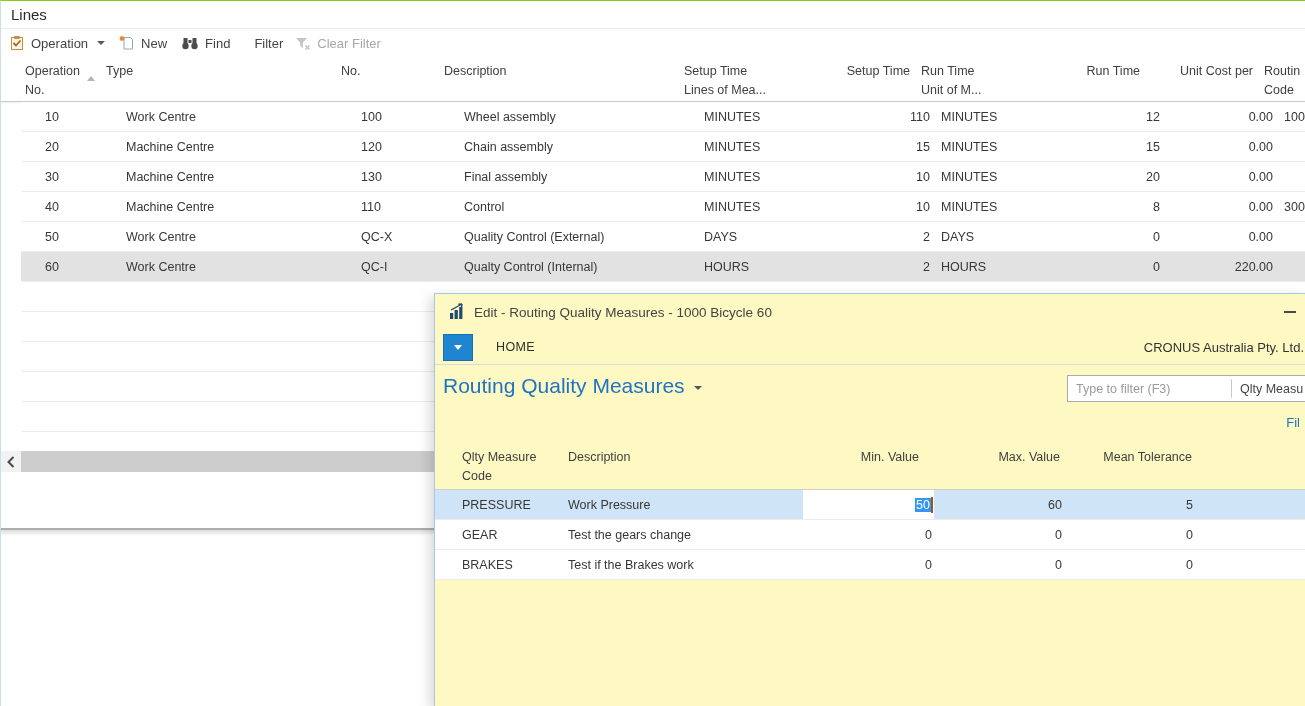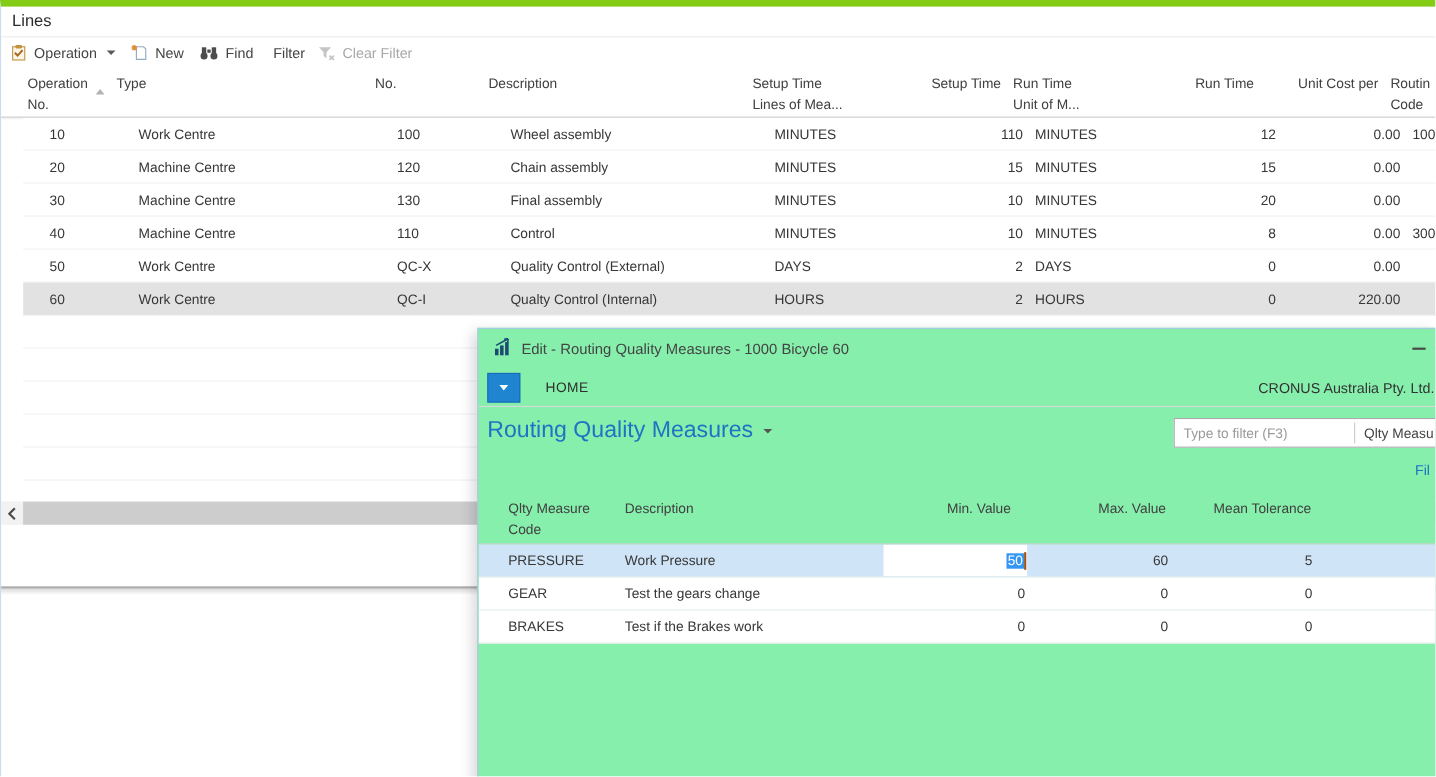--- a/index.html
+++ b/index.html
@@ -5,7 +5,7 @@
   html,body{margin:0;padding:0;background:#fff;}
   body{font-family:"Liberation Sans", sans-serif; -webkit-font-smoothing:antialiased;}
   .screen{position:relative;width:1305px;height:706px;overflow:hidden;background:#fff;
-          border-top:6px solid #84cc16;border-left:1px solid #ccdcee;box-sizing:border-box;}
+          border-top:1px solid #84cc16;border-left:1px solid #ccdcee;box-sizing:border-box;}
 
   
   .lines-title-row{position:absolute;left:0;top:0;width:100%;height:28px;box-sizing:border-box;

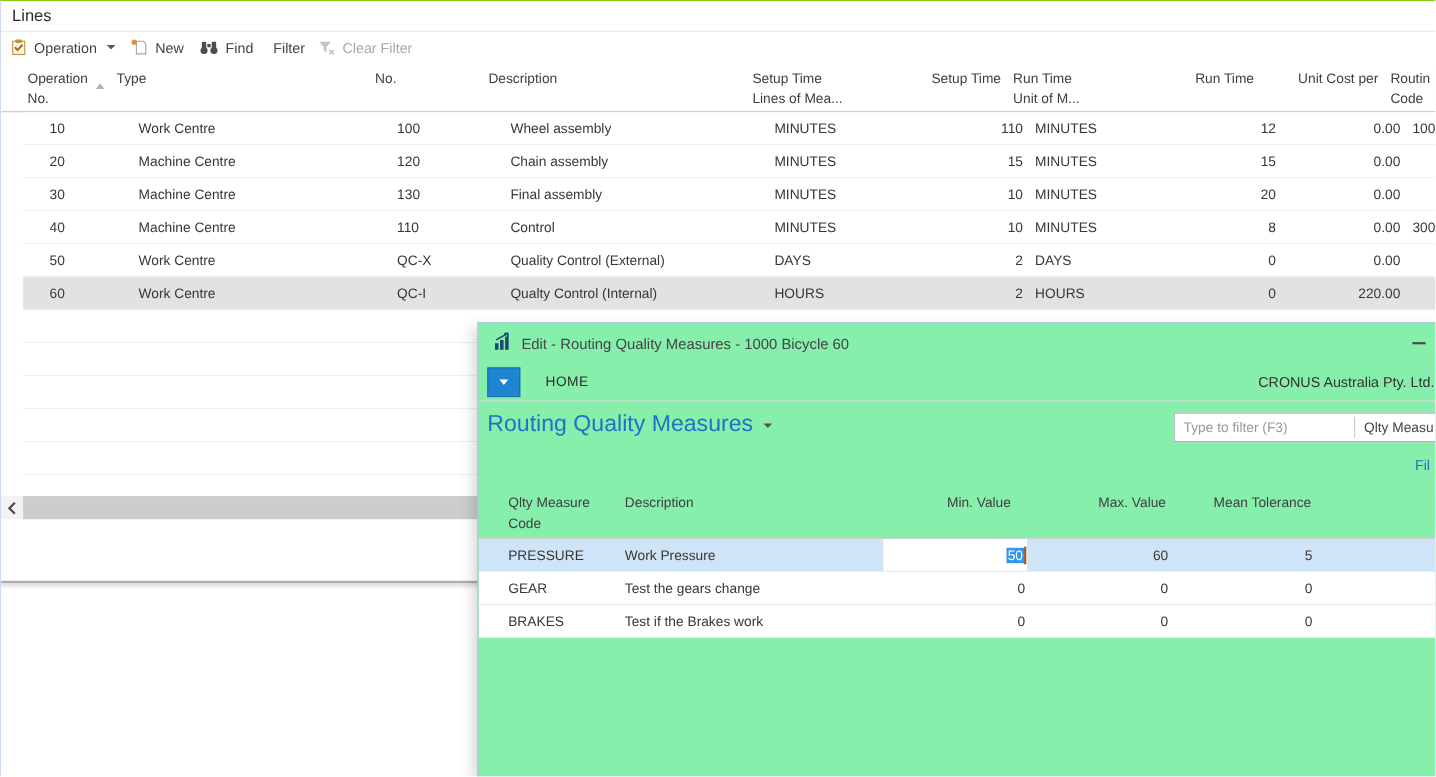--- a/index.html
+++ b/index.html
@@ -18,7 +18,7 @@
   .caret-down{width:0;height:0;border-left:4px solid transparent;border-right:4px solid transparent;
     border-top:4px solid #5a5a5a;display:inline-block;}
   .op-caret{margin-left:9px;}
-  .tb-new{margin-left:14px;align-items:flex-end;} .tb-find{margin-left:14px;} .tb-filter{margin-left:18px;}
+  .tb-new{margin-left:14px;align-items:flex-end;} .tb-find{margin-left:14px;} .tb-filter{margin-left:24px;}
   .tb-clear{margin-left:12px;color:#a8a8a8;}
 
   

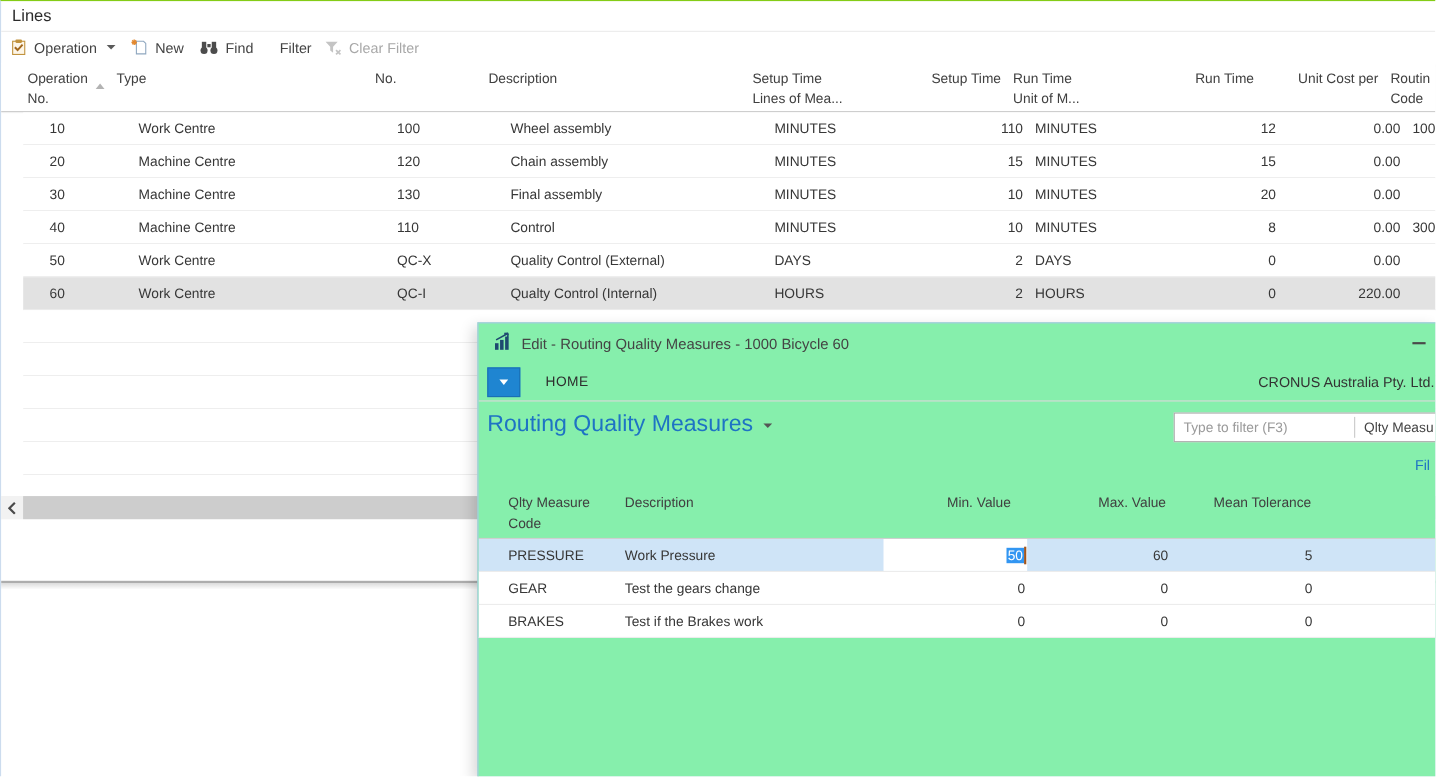--- a/index.html
+++ b/index.html
@@ -54,7 +54,7 @@
     background:linear-gradient(rgba(0,0,0,0.14),rgba(0,0,0,0));}
 
   
-  .dialog{position:absolute;left:433px;top:292px;width:872px;height:414px;background:#86efac;
+  .dialog{position:absolute;left:433px;top:292px;width:872px;height:414px;background:#fef9c3;
     border:1px solid #a9c7e6;box-sizing:border-box;box-shadow:-4px 4px 12px rgba(0,0,0,0.16);
     z-index:10;overflow:hidden;}
   .dlg-titlebar{position:relative;height:37px;display:flex;align-items:center;padding-left:14px;}

